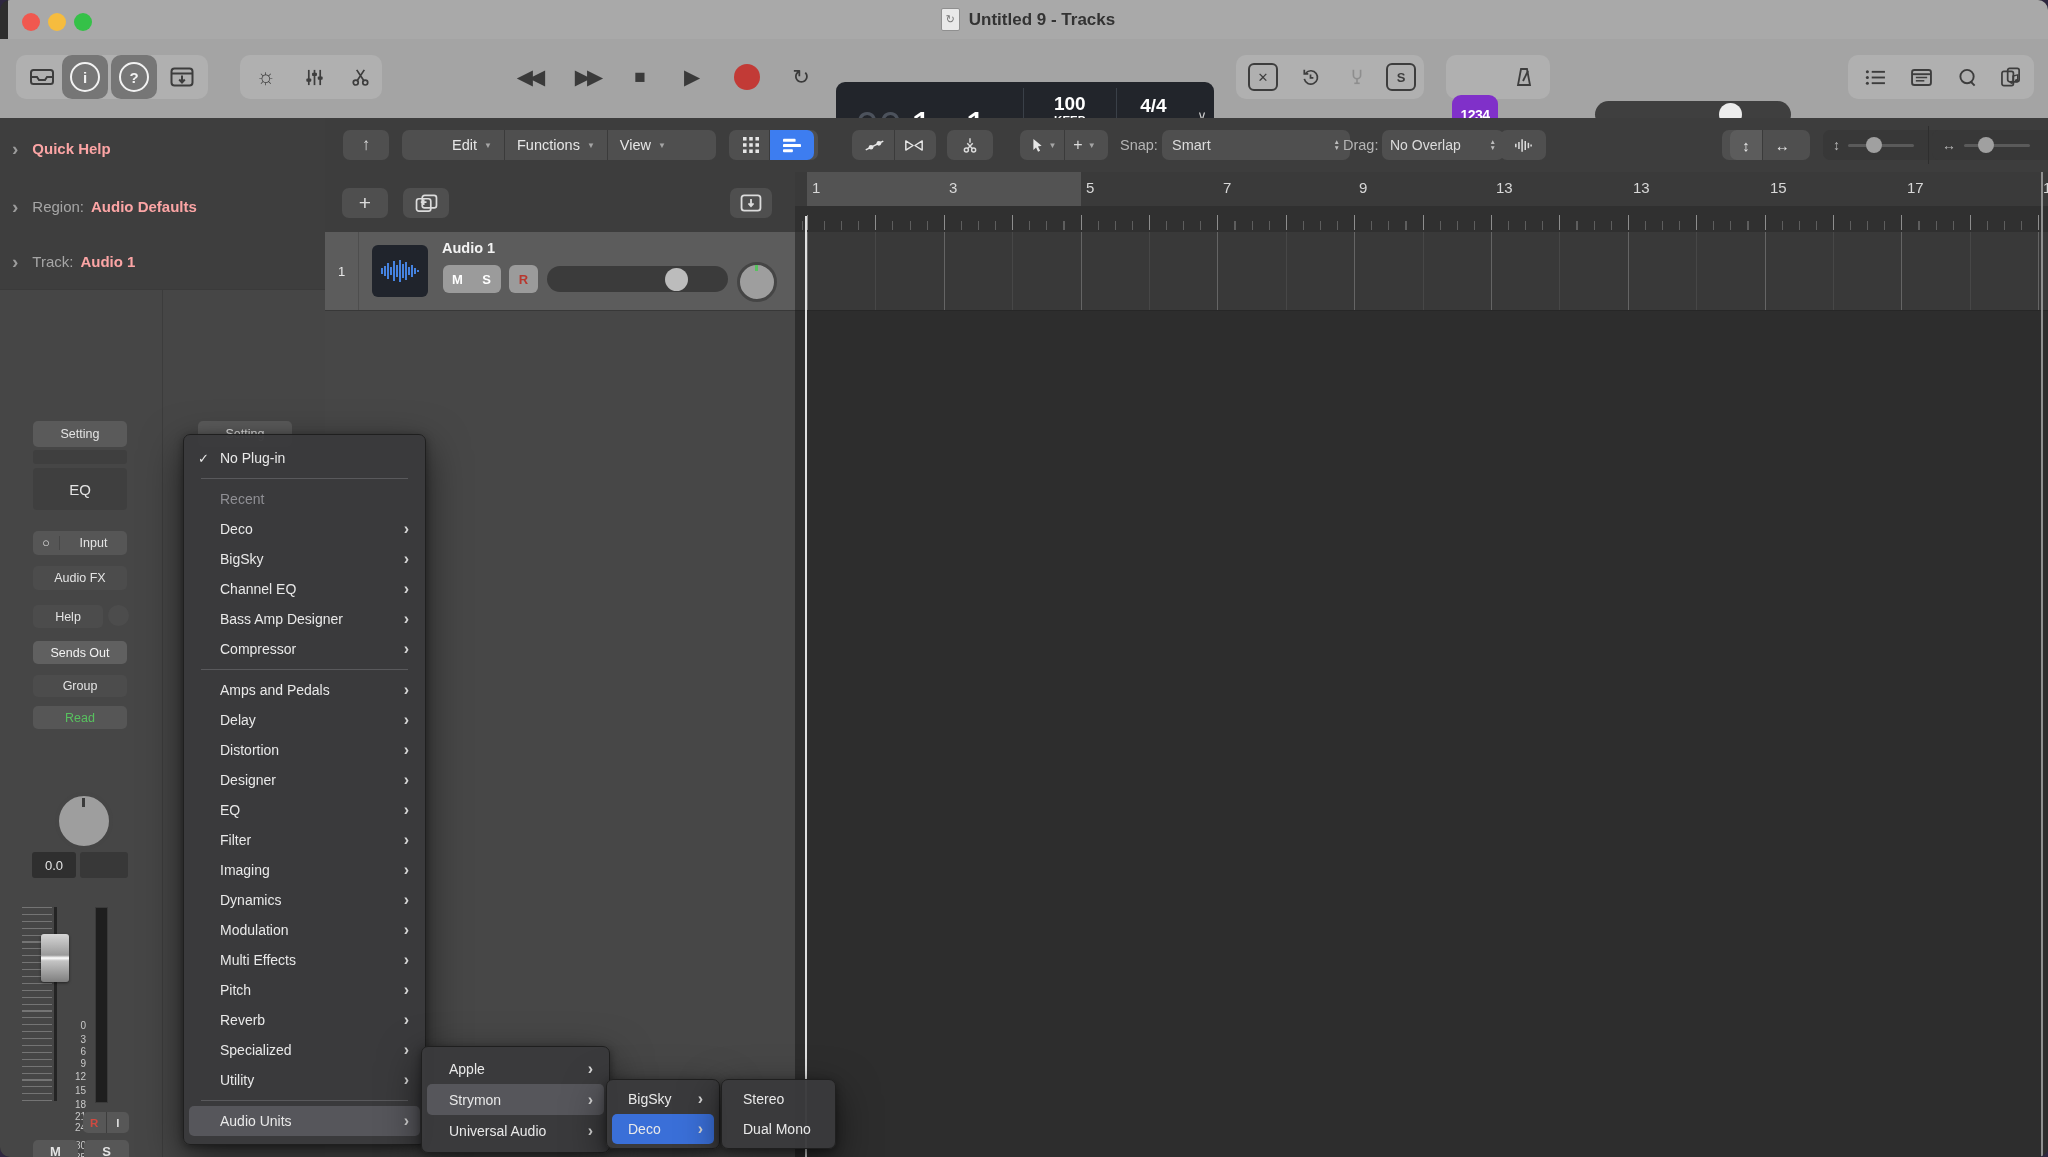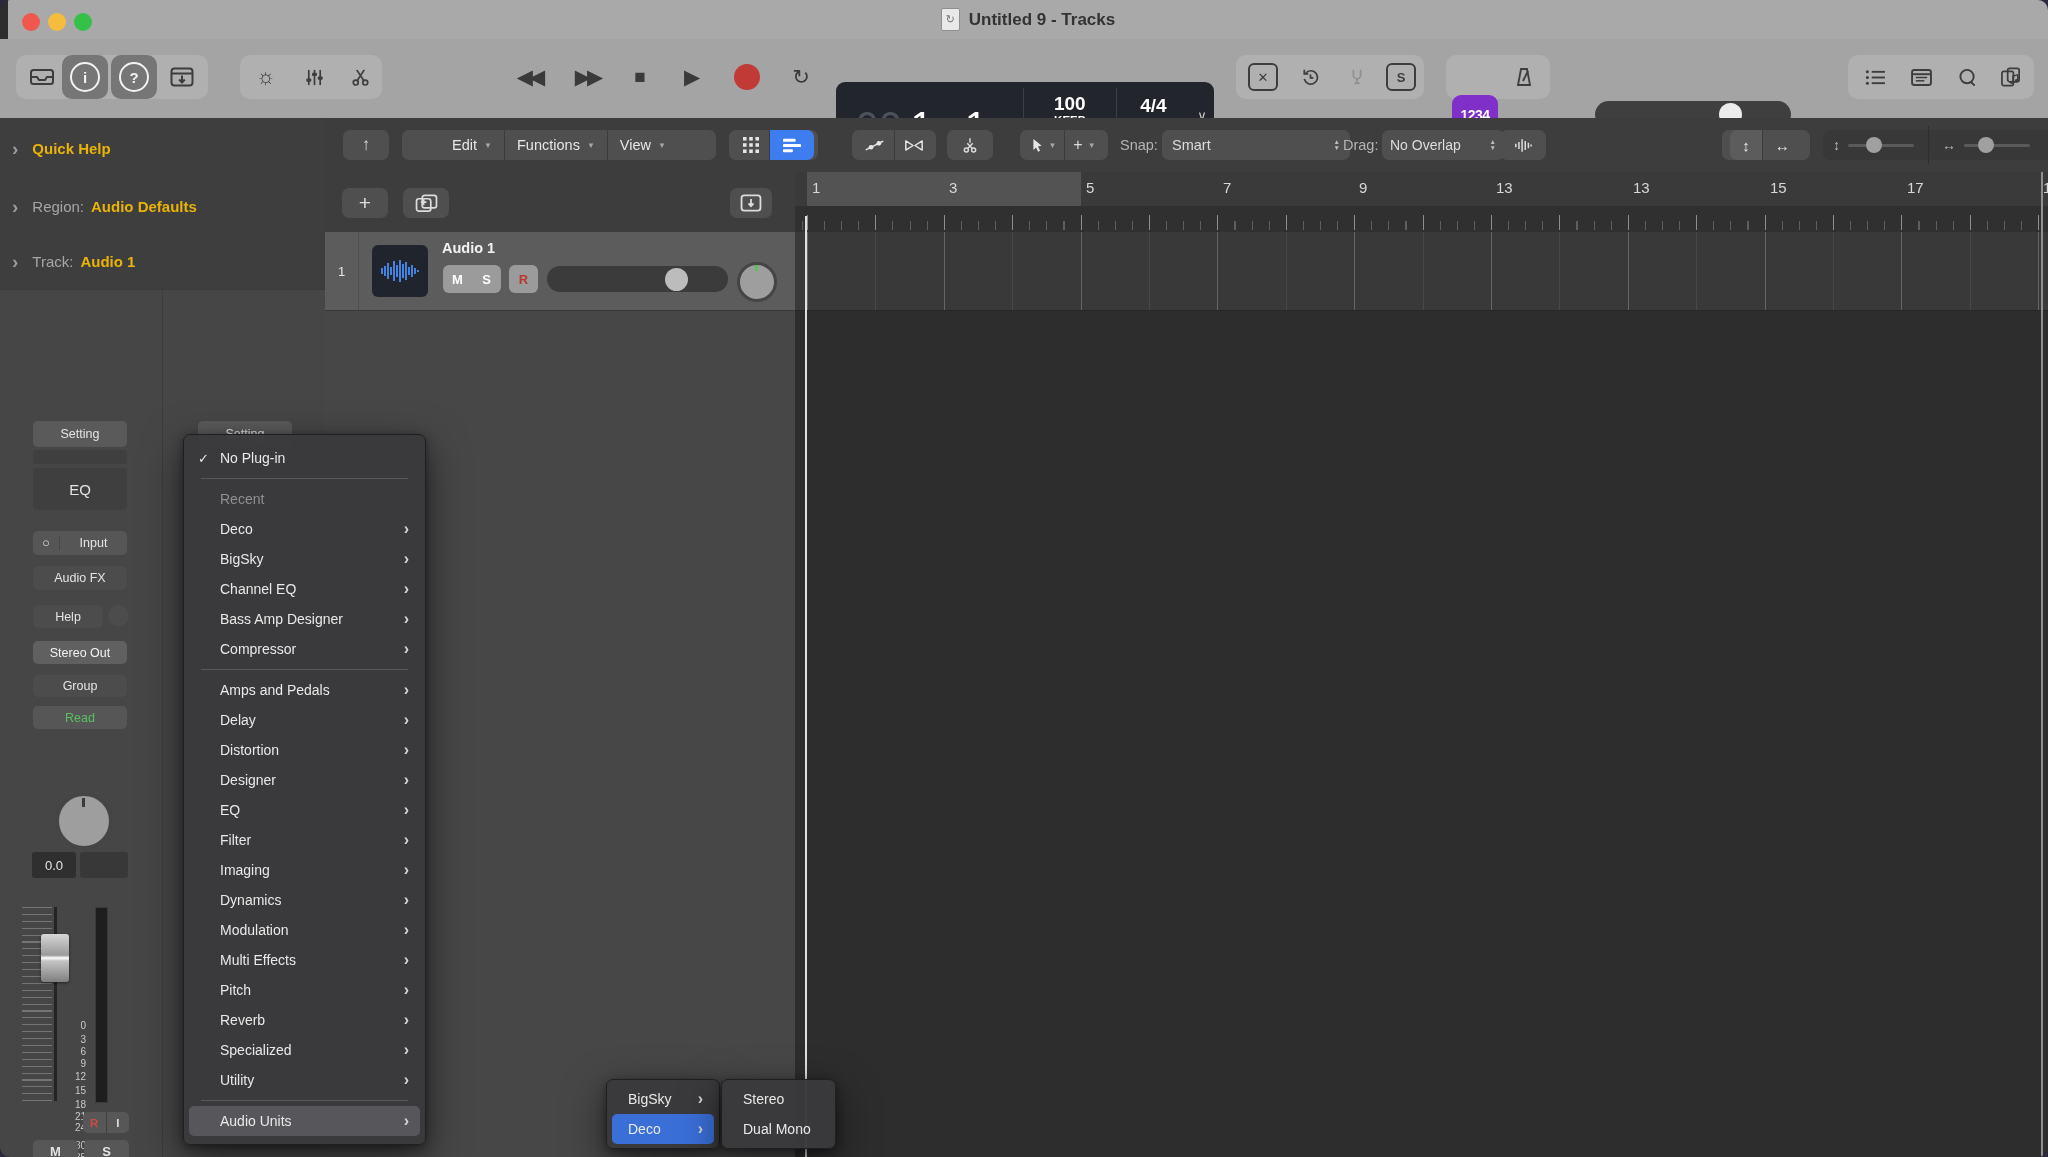--- a/index.html
+++ b/index.html
@@ -48,7 +48,7 @@
   .ihdr{position:absolute;left:0;right:0;background:#3e3e3e;border-bottom:1px solid #333;display:flex;align-items:center;}
   .ihdr .chev{color:#9b9b9b;font-size:19px;font-weight:bold;margin:0 14px 0 12px;}
   .ihdr .pre{color:#a6a6a6;font-size:15px;margin-right:7px;}
-  .ihdr .val{color:#eab308;font-size:15px;font-weight:bold;}
+  .ihdr .val{color:#fca5a5;font-size:15px;font-weight:bold;}
   #strips{position:absolute;left:0;right:0;top:171px;bottom:0;border-top:1px solid #3a3a3a;}
   #coldiv{left:162px;top:0;bottom:0;width:1px;background:#3c3c3c;}
   .sbtn{position:absolute;border-radius:5px;display:flex;align-items:center;justify-content:center;color:#e4e4e4;font-size:12.5px;background:#565656;}

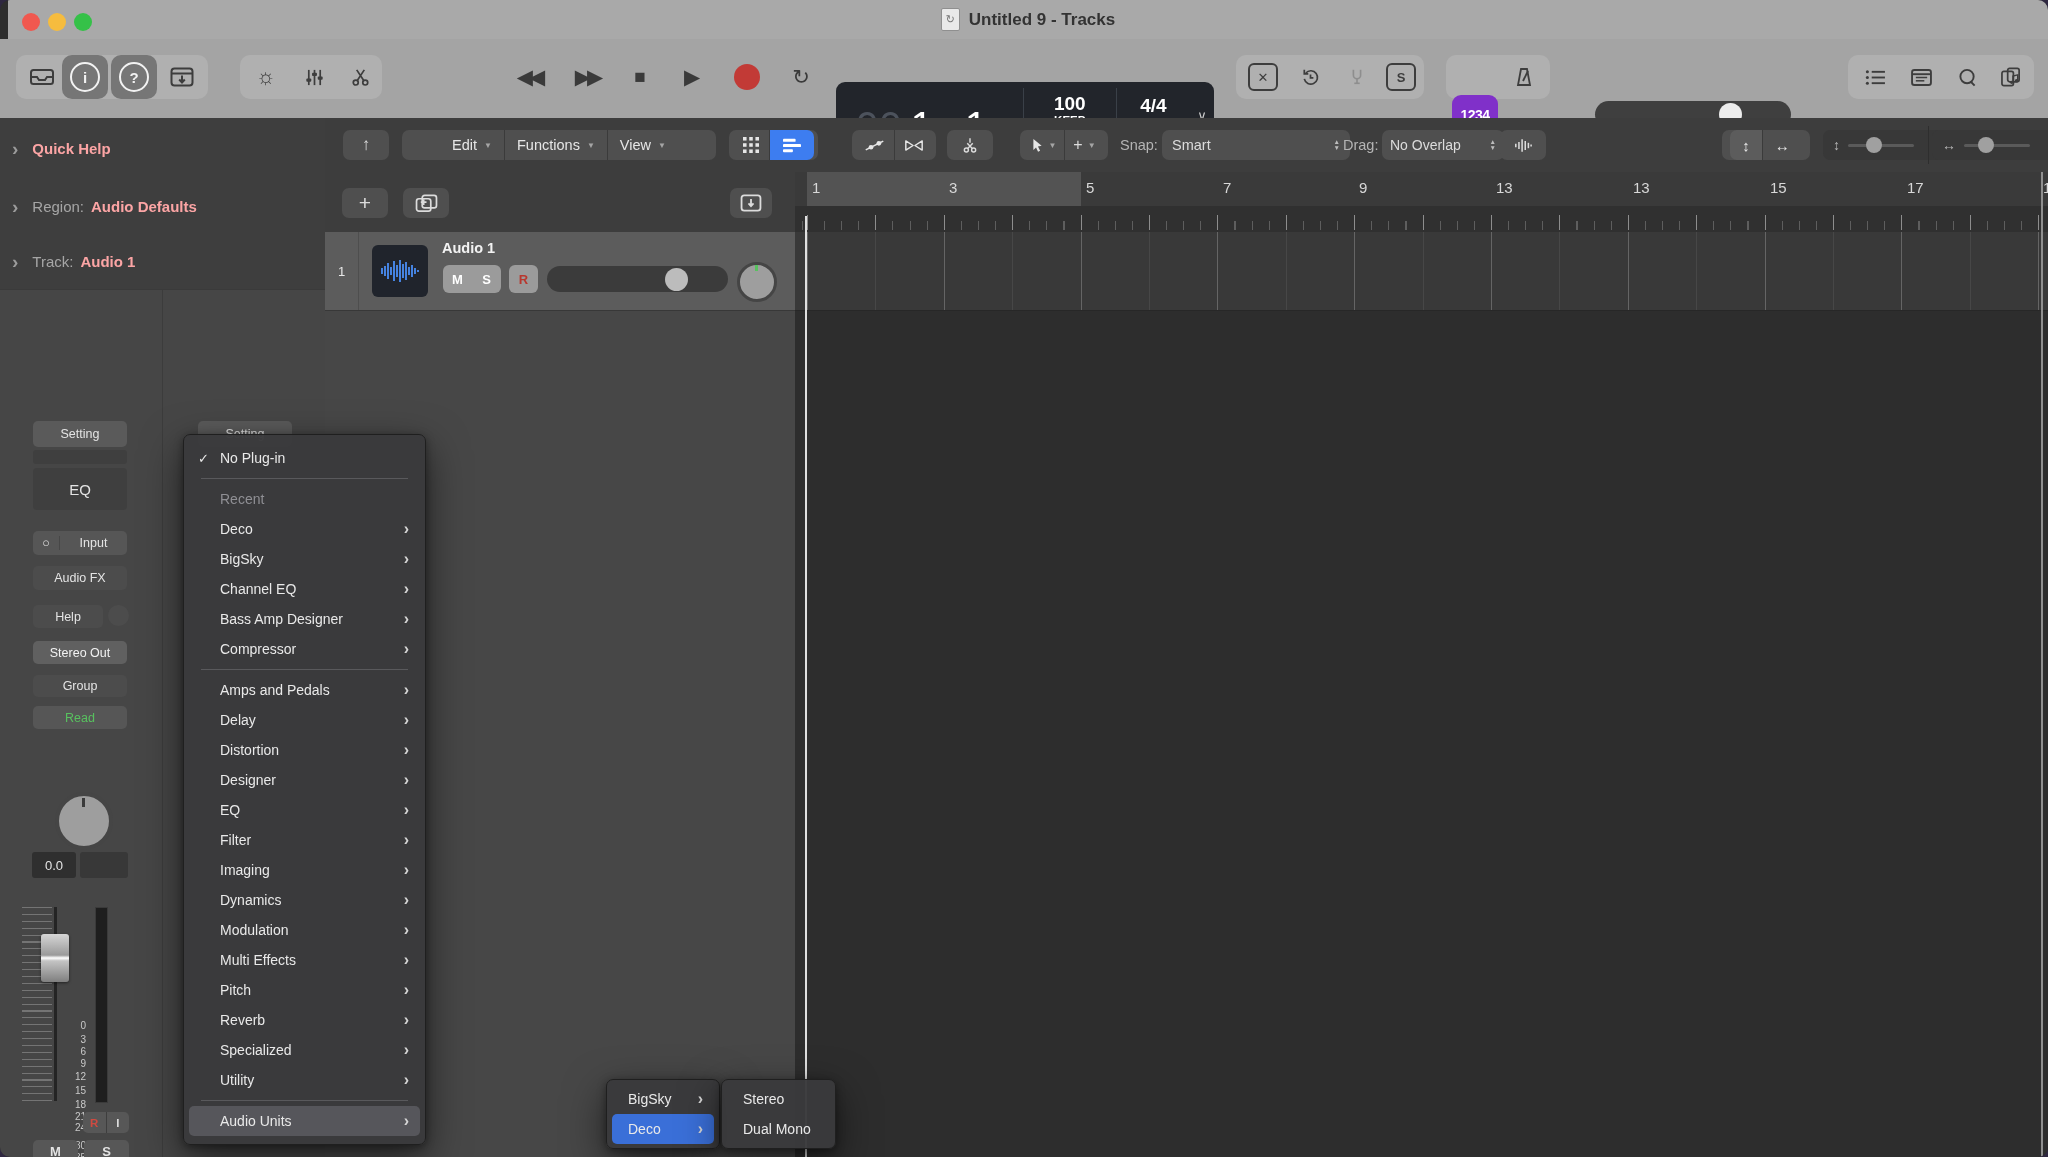--- a/index.html
+++ b/index.html
@@ -324,7 +324,7 @@
           </div>
       <div class="sbtn" style="left:108px;top:315px;width:21px;height:21px;border-radius:50%;background:#4c4c4c;"></div>
       <div class="sbtn" style="left:33px;top:351px;width:94px;height:23px;background:#606060;color:#f2f2f2;">
-            <span>Stereo Out</span>
+            <span>Sends Out</span>
           </div>
       <div class="sbtn" style="left:33px;top:385px;width:94px;height:22px;background:#4c4c4c;">
             <span>Group</span>

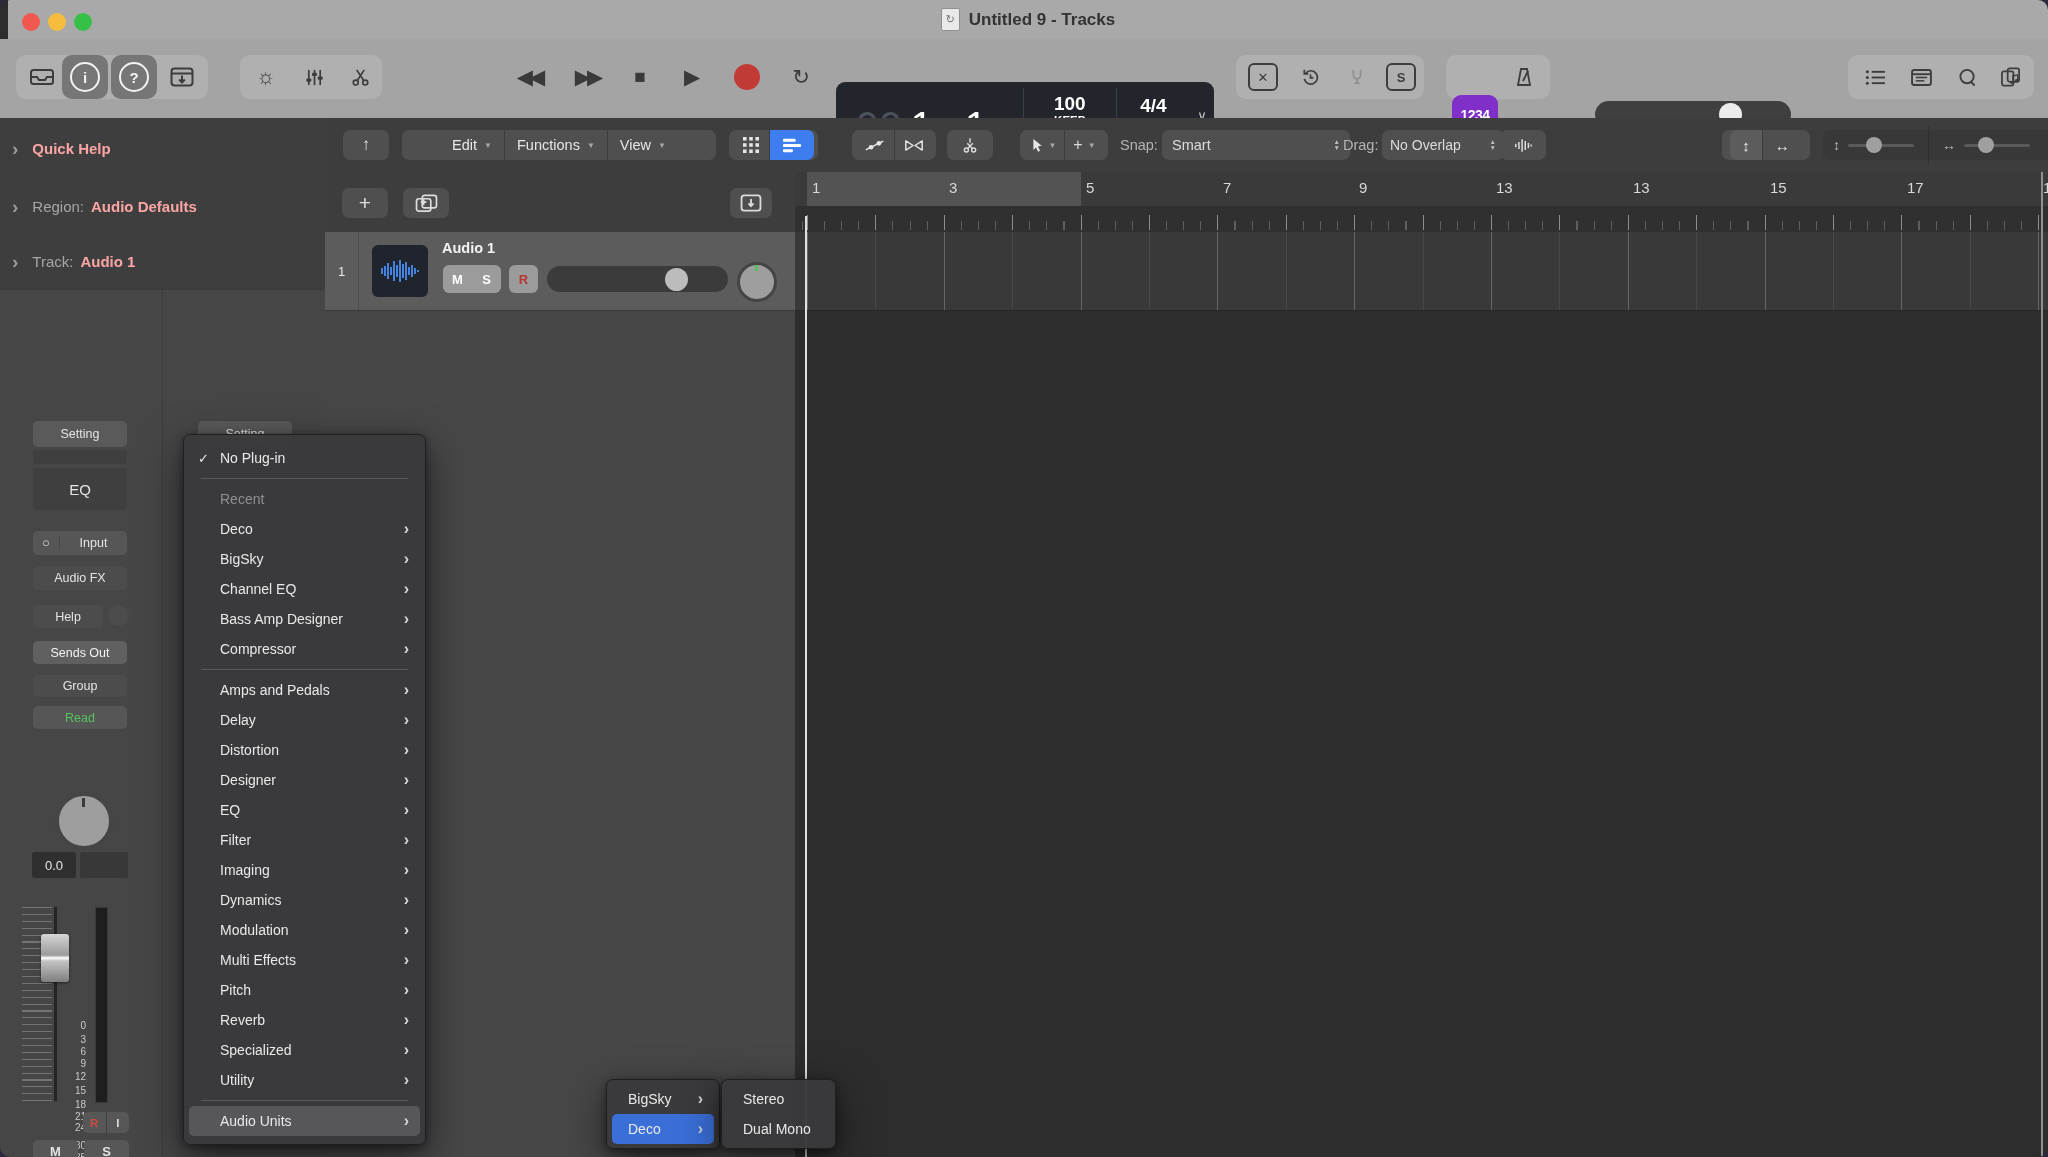--- a/index.html
+++ b/index.html
@@ -724,6 +724,26 @@
         </div>
   </div>
 
+  <div class="menu" style="left:421px;top:1046px;width:187px;padding:6px 0;">
+    <div>
+
+    <div class="mi sub" style="height:31px;">
+        <span class="ck" style="width:13px;"></span>
+        <span class="lb">Apple</span>
+        <span class="ar"></span>
+      </div>
+          <div class="mi sub hl" style="height:31px;">
+        <span class="ck" style="width:13px;"></span>
+        <span class="lb">Strymon</span>
+        <span class="ar"></span>
+      </div>
+          <div class="mi sub" style="height:31px;">
+        <span class="ck" style="width:13px;"></span>
+        <span class="lb">Universal Audio</span>
+        <span class="ar"></span>
+      </div>
+        </div>
+  </div>
 
   <div class="menu" style="left:606px;top:1079px;width:112px;padding:4px 0;">
     <div>

